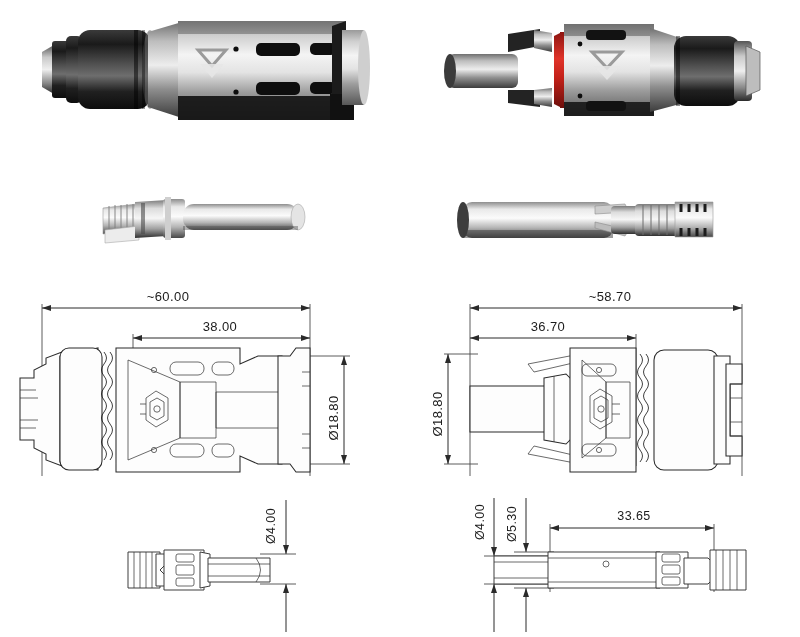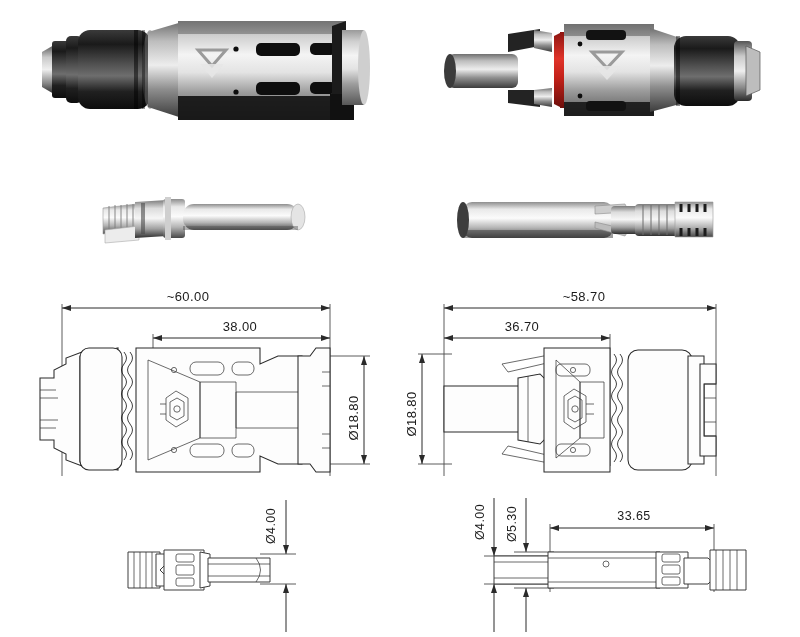--- a/index.html
+++ b/index.html
@@ -212,7 +212,7 @@
     </svg>
   </div>
 
-  <div class="row" style="left:40px;top:286px;">
+  <div class="row" style="left:20px;top:286px;">
     <svg width="370" height="200" viewBox="0 0 370 200">
 
       <text class="dimtxt" x="148" y="15" text-anchor="middle">~60.00</text>

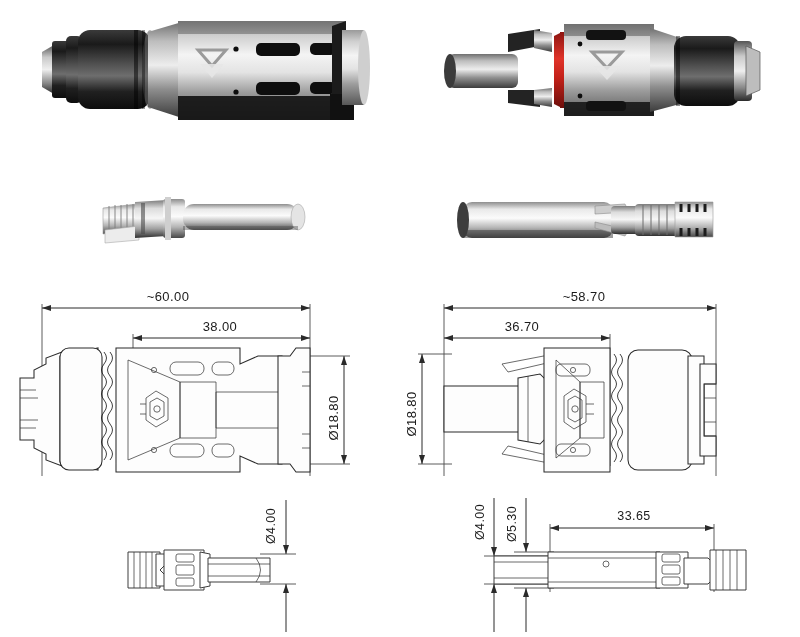--- a/index.html
+++ b/index.html
@@ -278,7 +278,7 @@
     </svg>
   </div>
 
-  <div class="row" style="left:404px;top:286px;text-decoration:underline;">
+  <div class="row" style="left:430px;top:286px;text-decoration:underline;">
     <svg width="360" height="200" viewBox="0 0 360 200">
 
       <text class="dimtxt" x="180" y="15" text-anchor="middle">~58.70</text>

